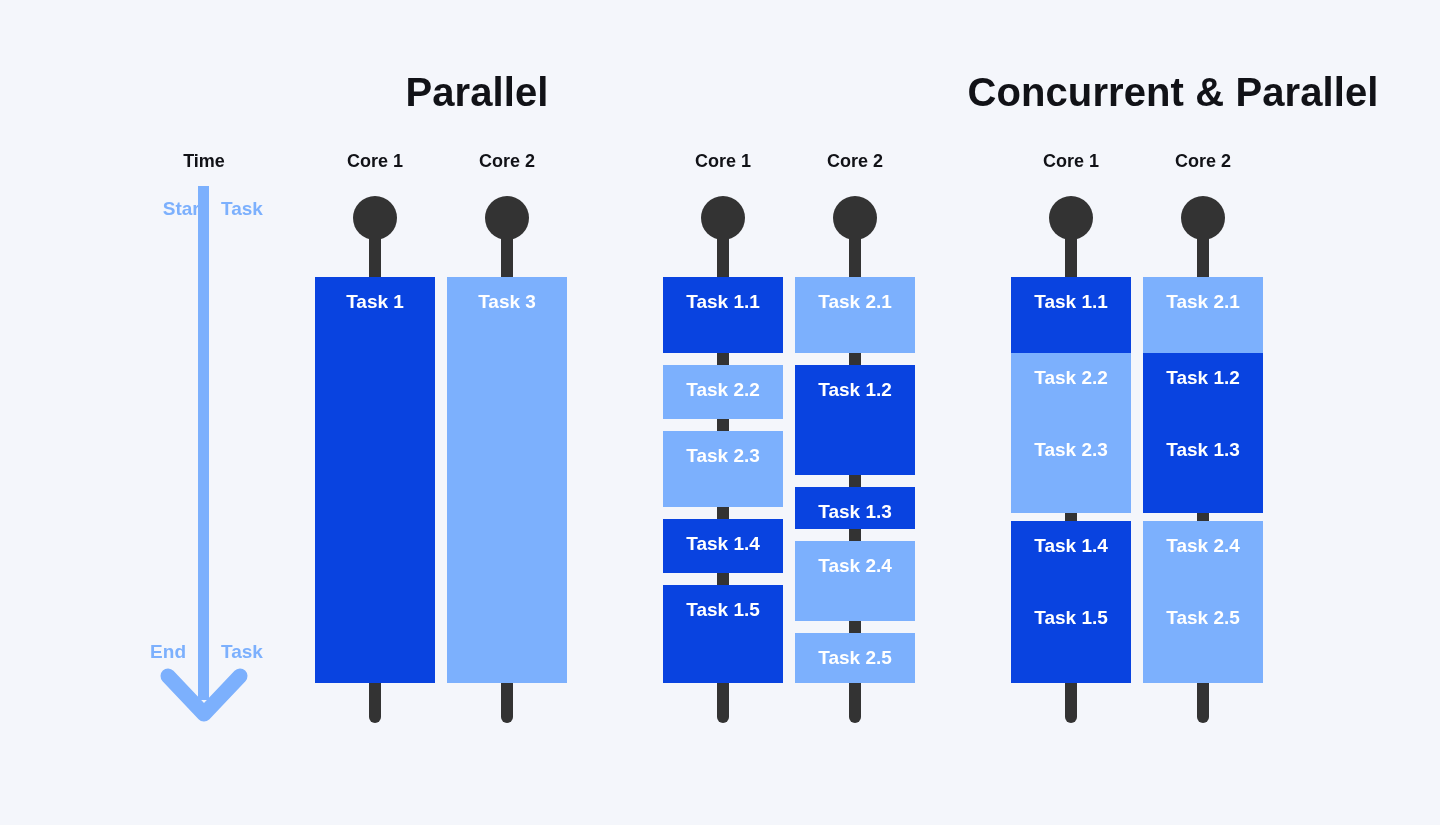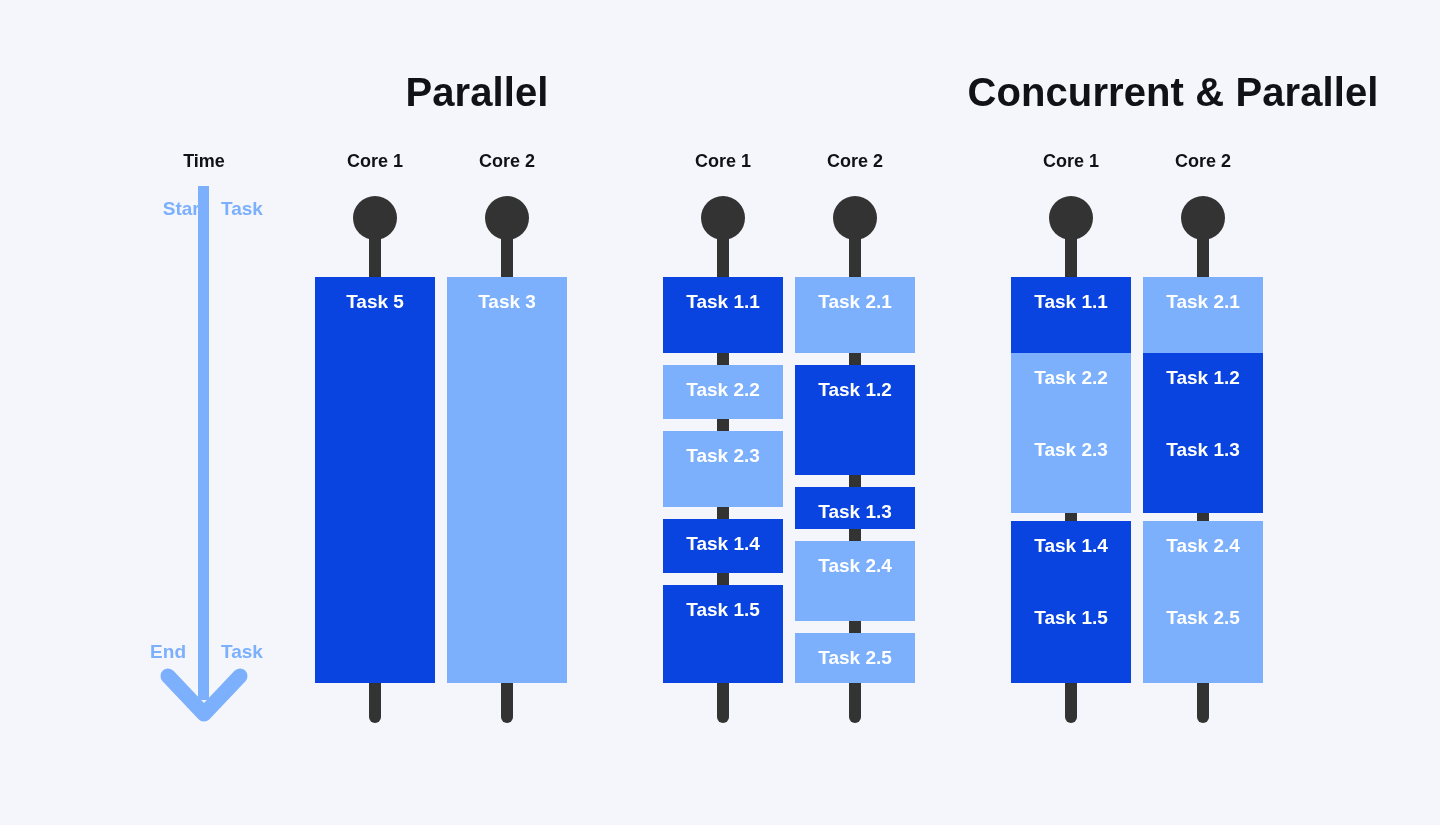--- a/index.html
+++ b/index.html
@@ -114,7 +114,7 @@
         <div class="knob" style="left: 375px; top: 196px;"></div>
         <div class="stem" style="left: 375px; top: 238px; height: 53px;"></div>
         <div class="block dark" style="left: 375px; top: 277px; width: 120px; height: 406px;">
-          <span class="lbl">Task 5</span>
+          <span class="lbl">Task 1</span>
         </div>
         <div class="stem round-bottom" style="left: 375px; top: 683px; height: 40px;"></div>
       </div>

